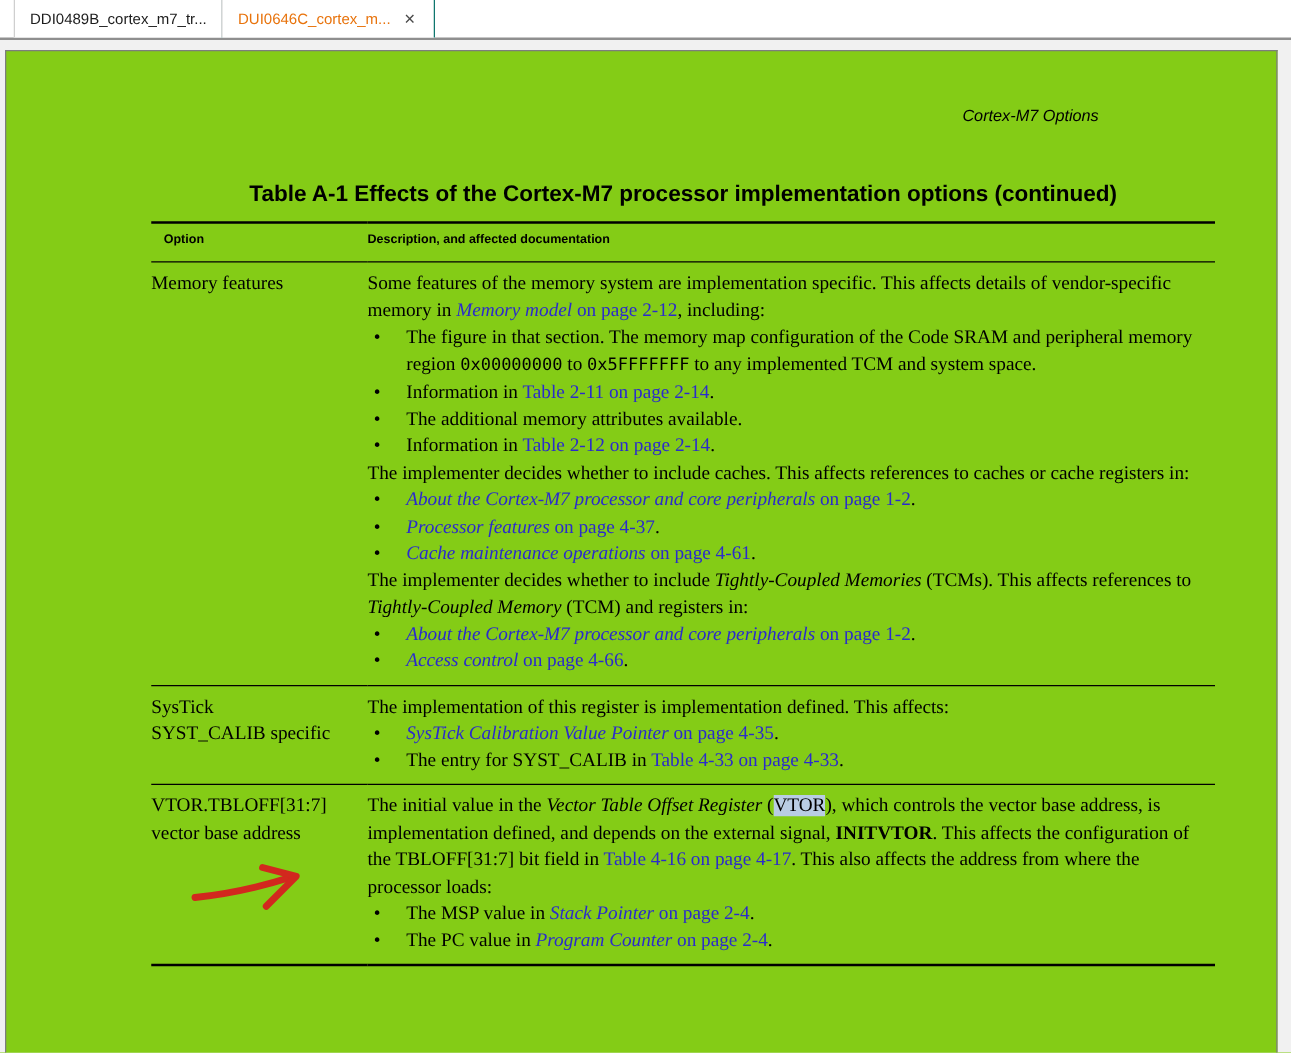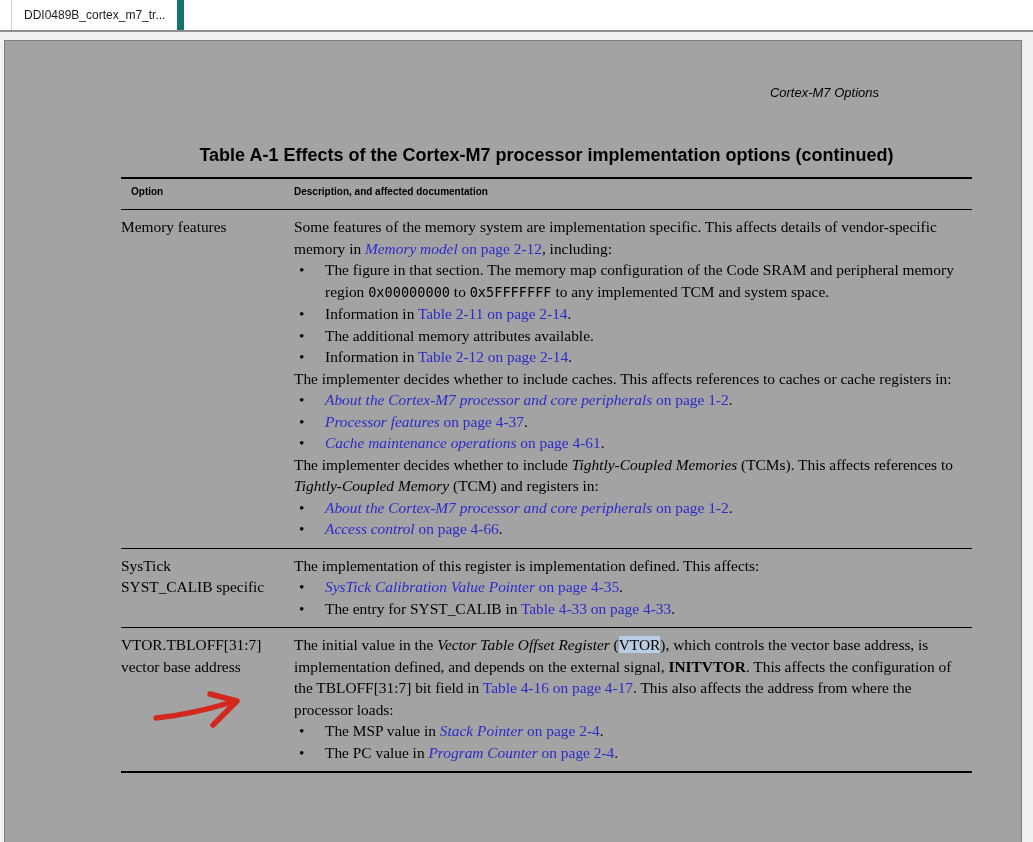--- a/index.html
+++ b/index.html
@@ -16,7 +16,7 @@
   }
   .tab{
     display:flex;align-items:center;gap:8px;
-    padding:0 12px;border-left:1px solid #cfcfcf;border-right:7px solid #0f766e;
+    padding:0 12px;border-left:1px solid #cfcfcf;border-right:1px solid #0f766e;
     margin-right:-1px;cursor:default;background:#fff;
   }
   .tab:first-child{margin-left:11px;}

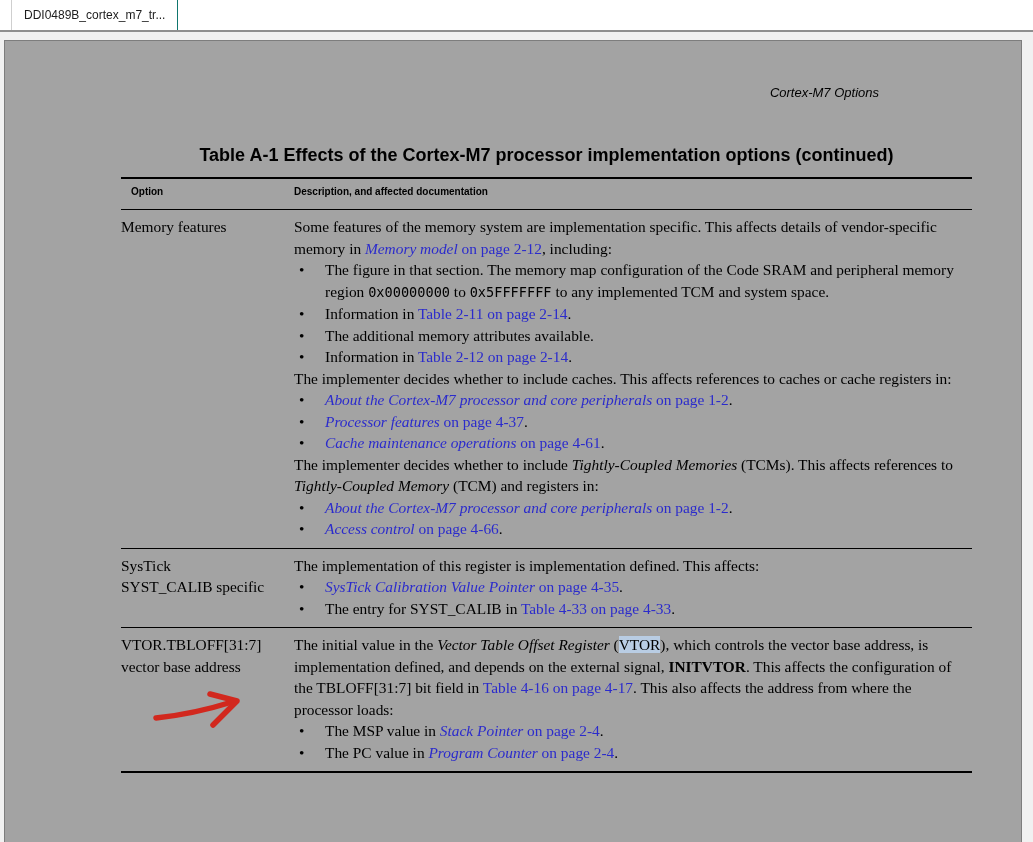--- a/index.html
+++ b/index.html
@@ -77,6 +77,10 @@
     <div class="tab">
       <span class="tab-label">DDI0489B_cortex_m7_tr...</span>
     </div>
+    <div class="tab active">
+      <span class="tab-label">DUI0646C_cortex_m...</span>
+      <span class="tab-close">×</span>
+    </div>
   </div>
 <div class="strip"></div>
 

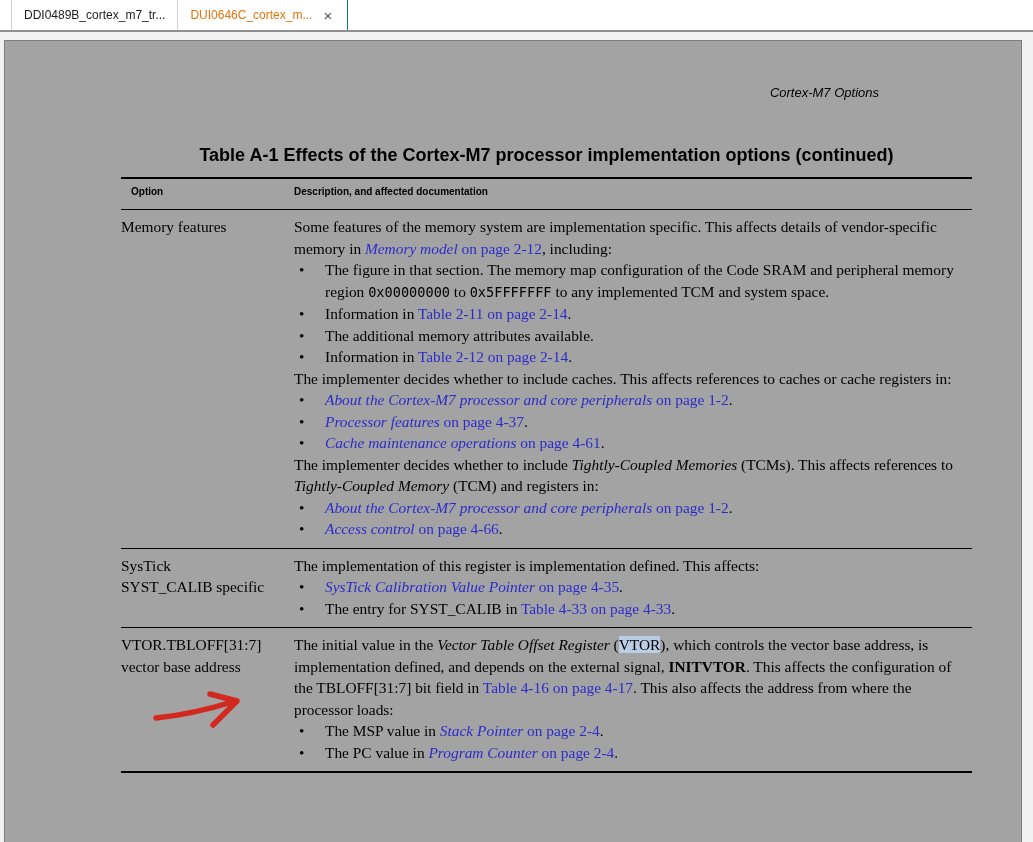--- a/index.html
+++ b/index.html
@@ -27,7 +27,7 @@
   
   .page{
     position:absolute;left:4px;top:40px;width:1016px;height:802px;
-    background:#a3a3a3;border:1px solid #7d7d7d;border-bottom:none;
+    background:#84cc16;border:1px solid #7d7d7d;border-bottom:none;
   }
   .running-head{
     position:absolute;top:44px;right:142px;

